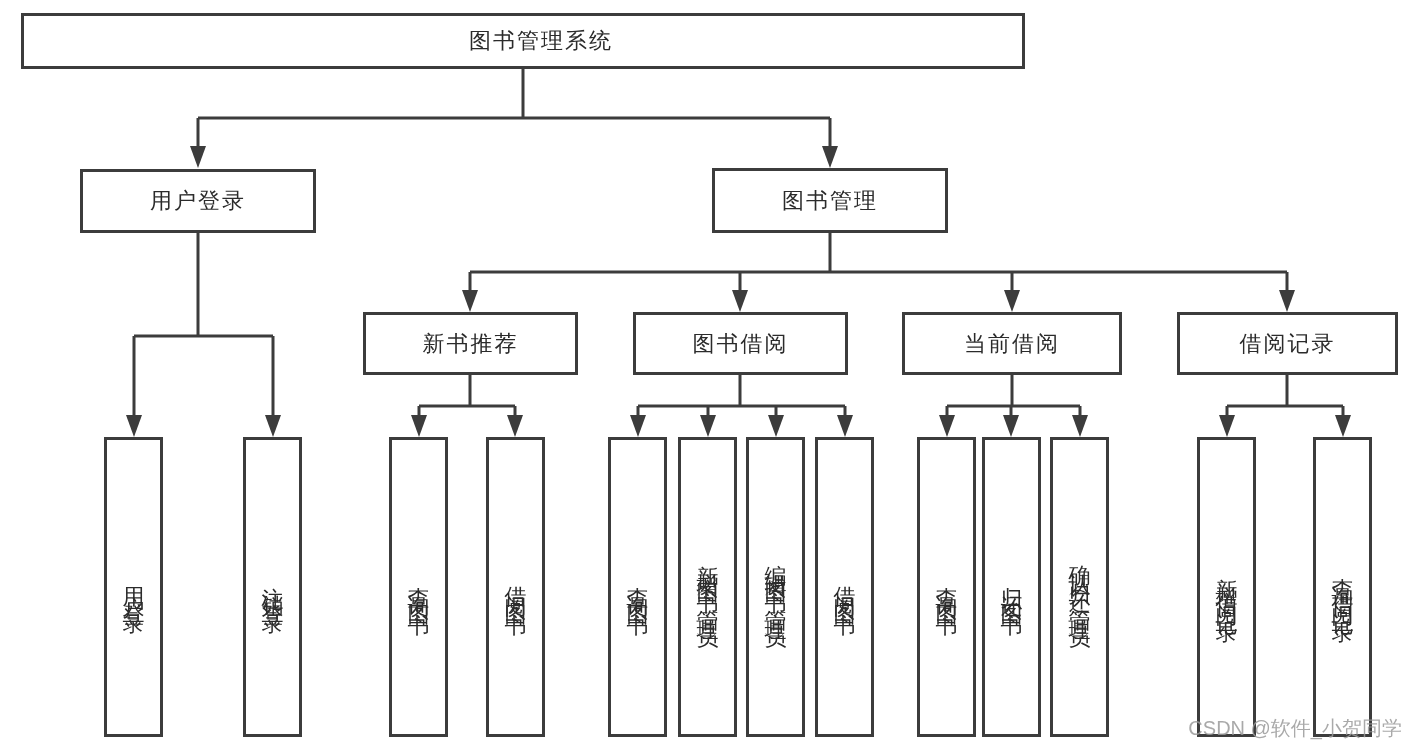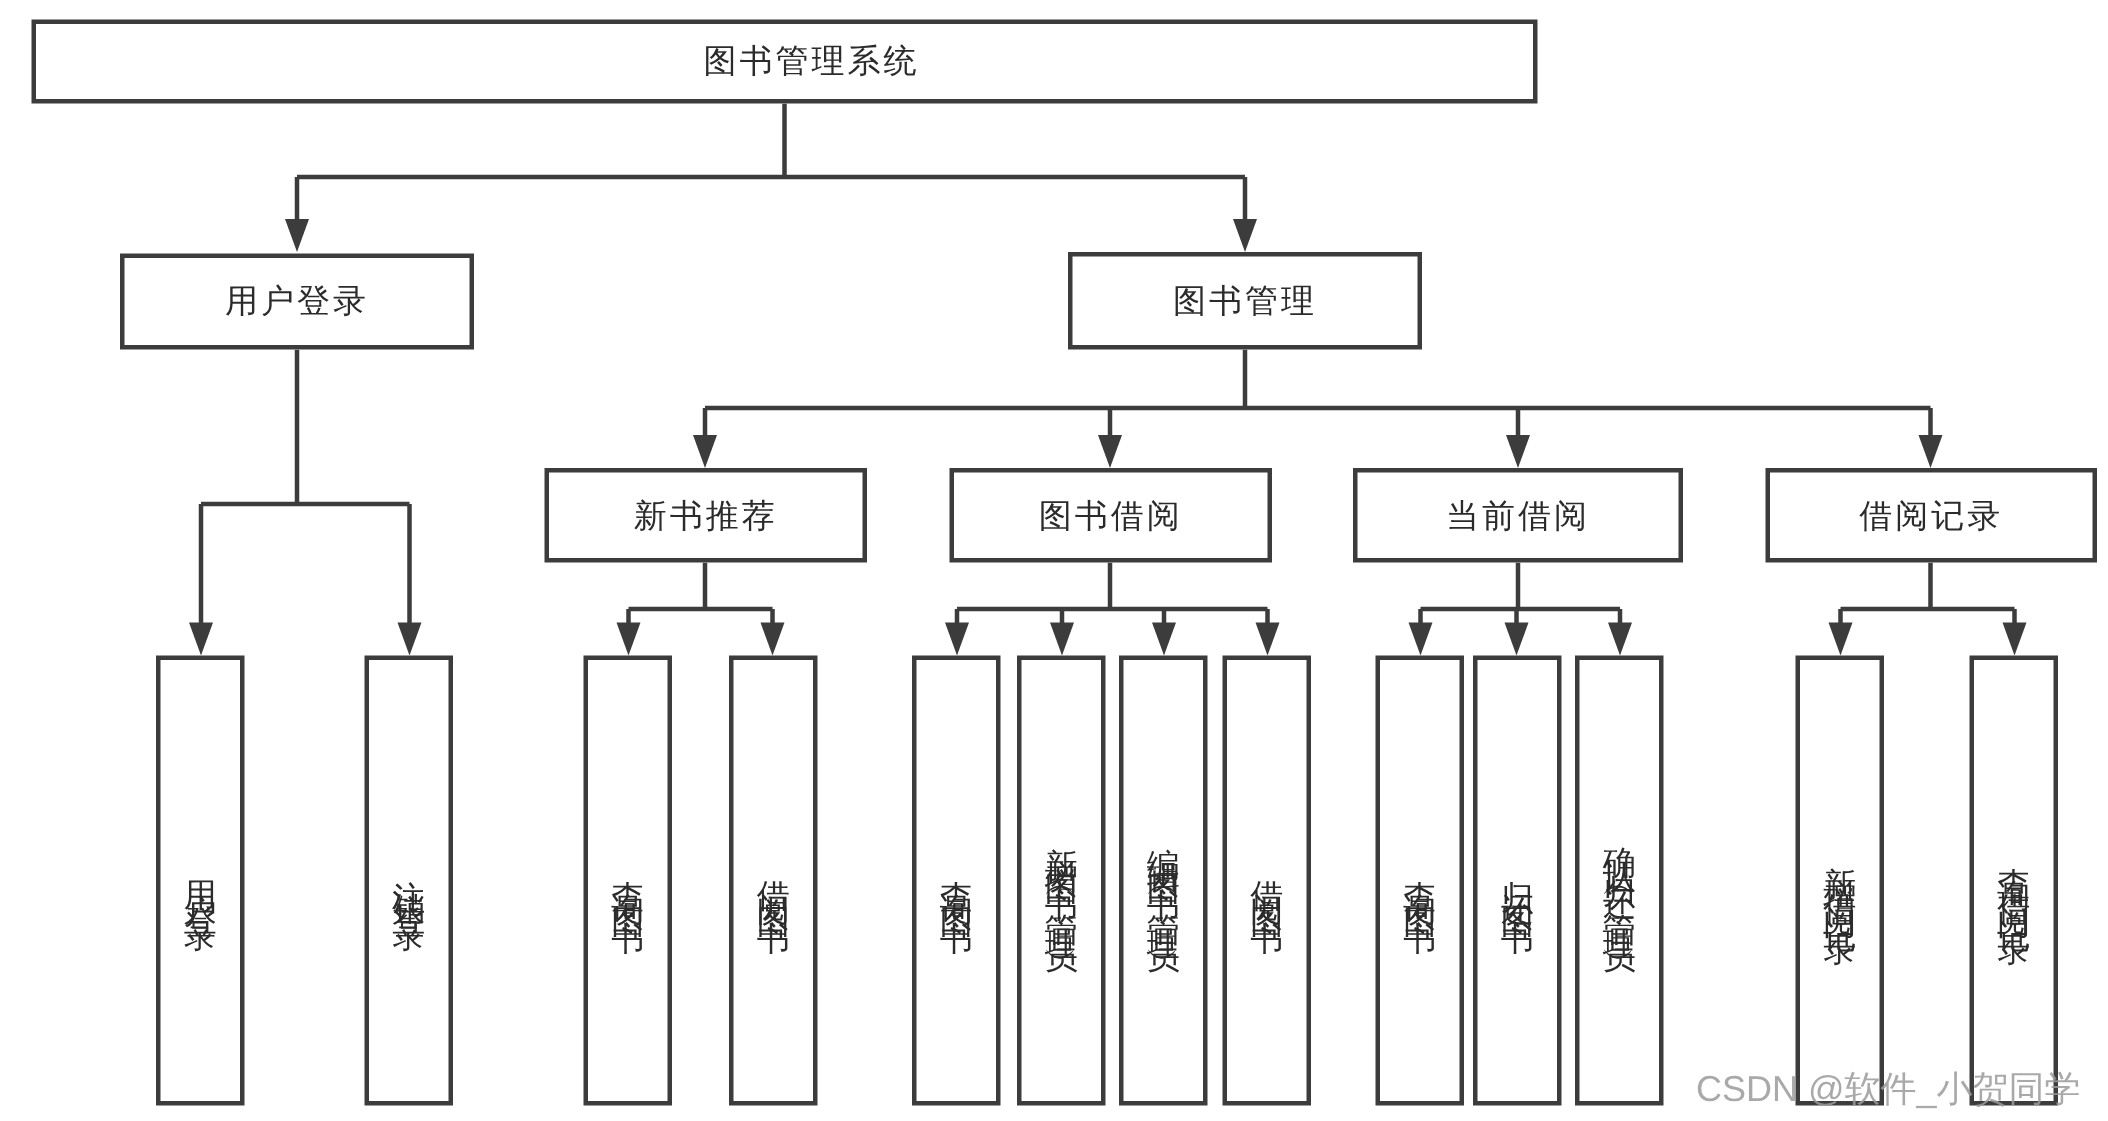--- a/index.html
+++ b/index.html
@@ -71,8 +71,8 @@
   .n-e1 { left: 1197px; } .n-e2 { left: 1313px; }
   .watermark {
     position: absolute;
-    right: 18px; bottom: 5px;
-    font-size: 24px;
+    right: 3px; bottom: 5px;
+    font-size: 20px;
     color: var(--watermark);
     opacity: 0.85;
     z-index: 3;

